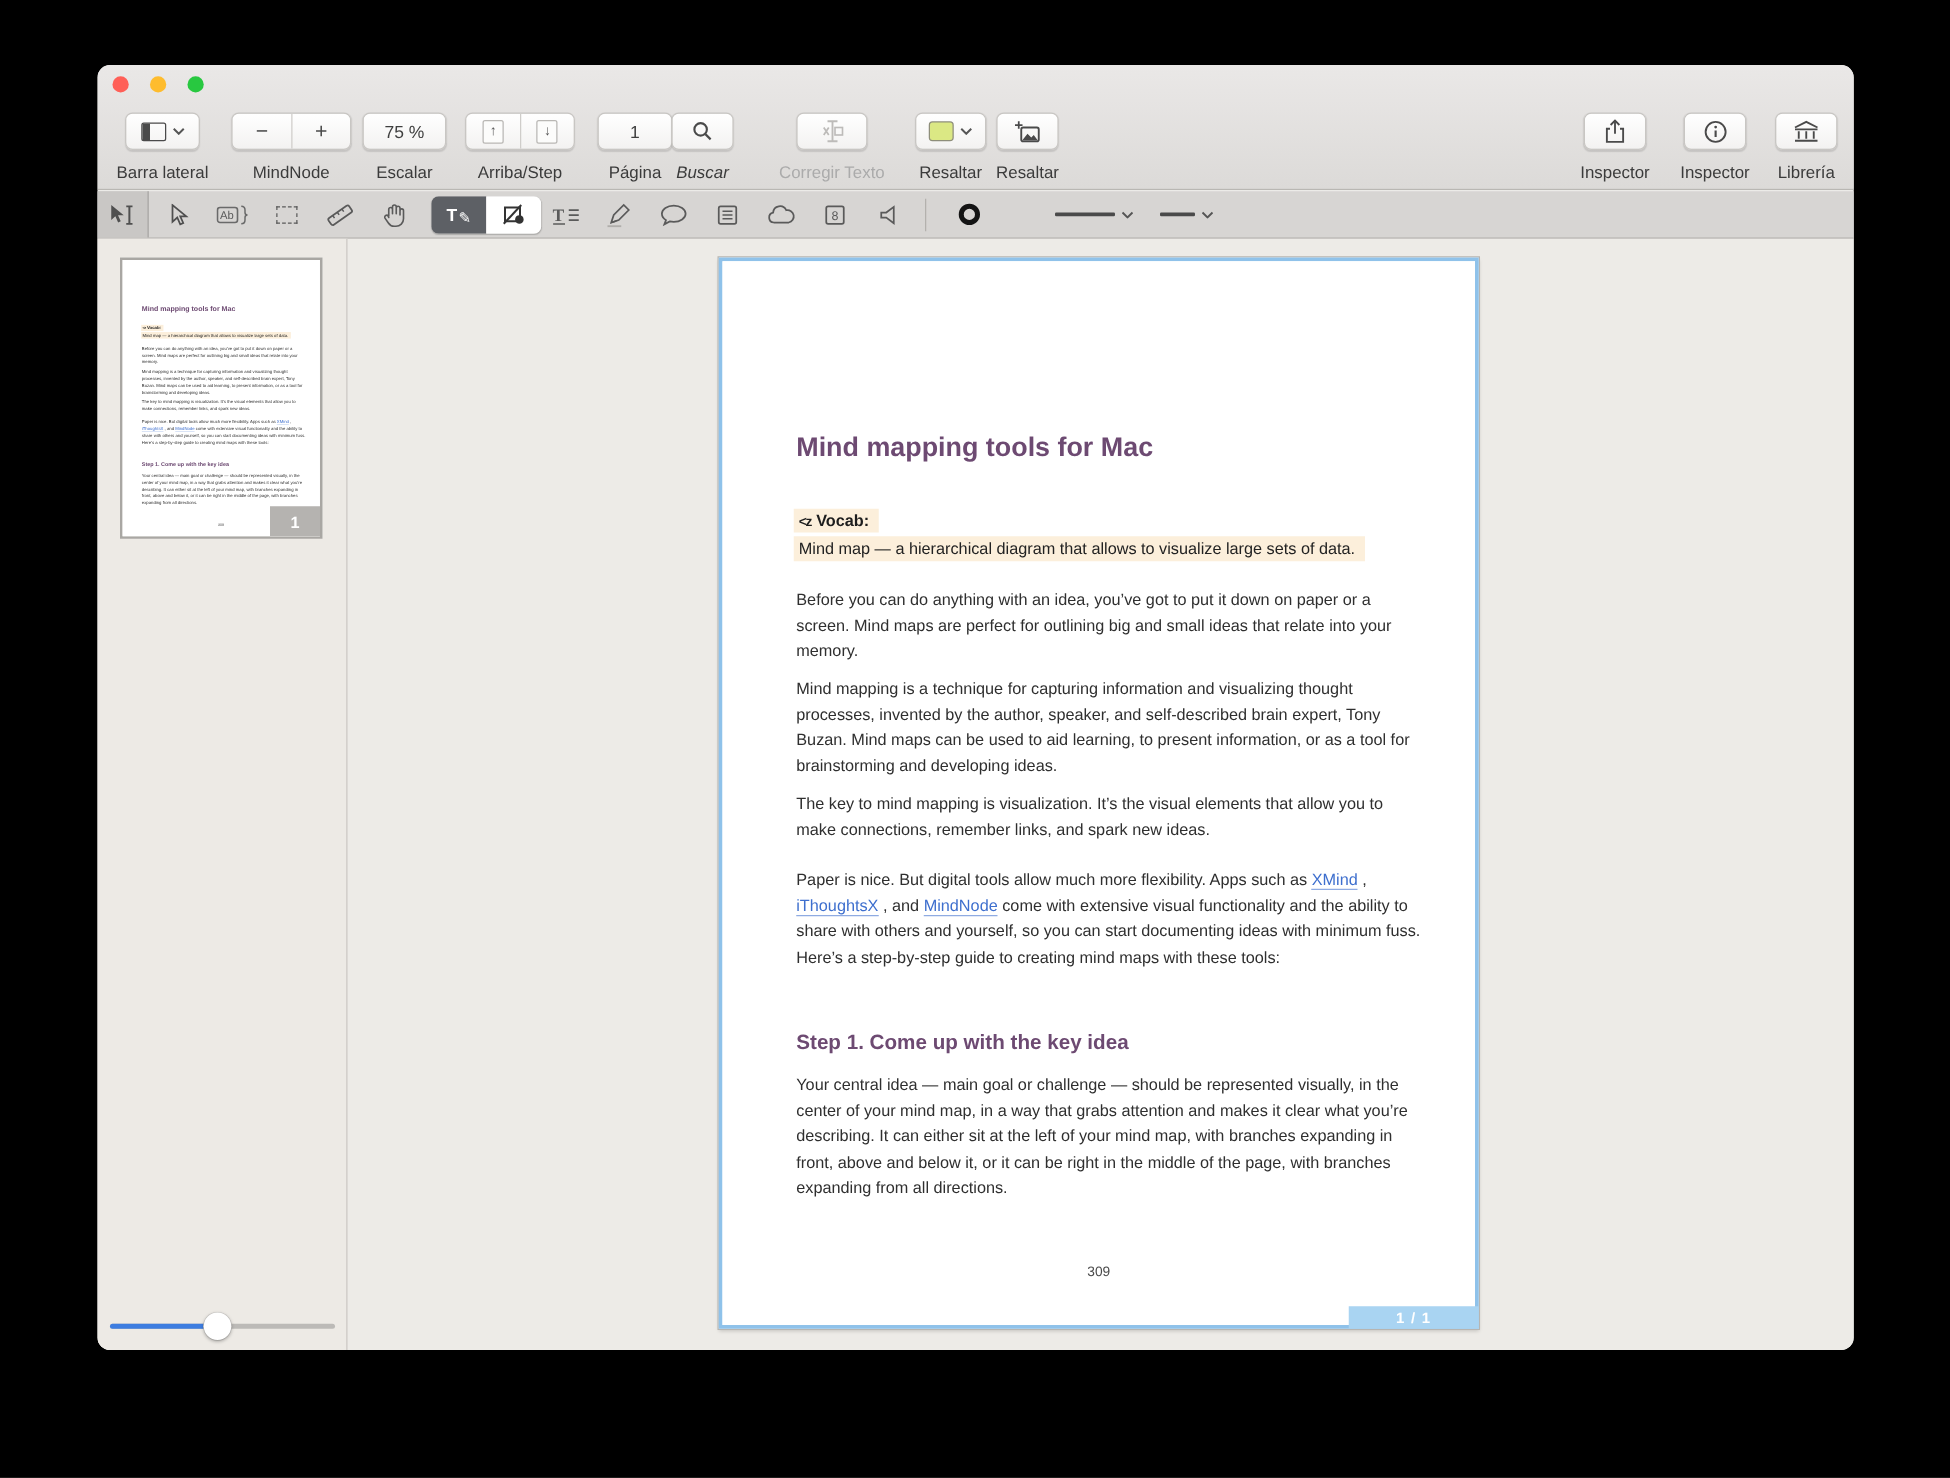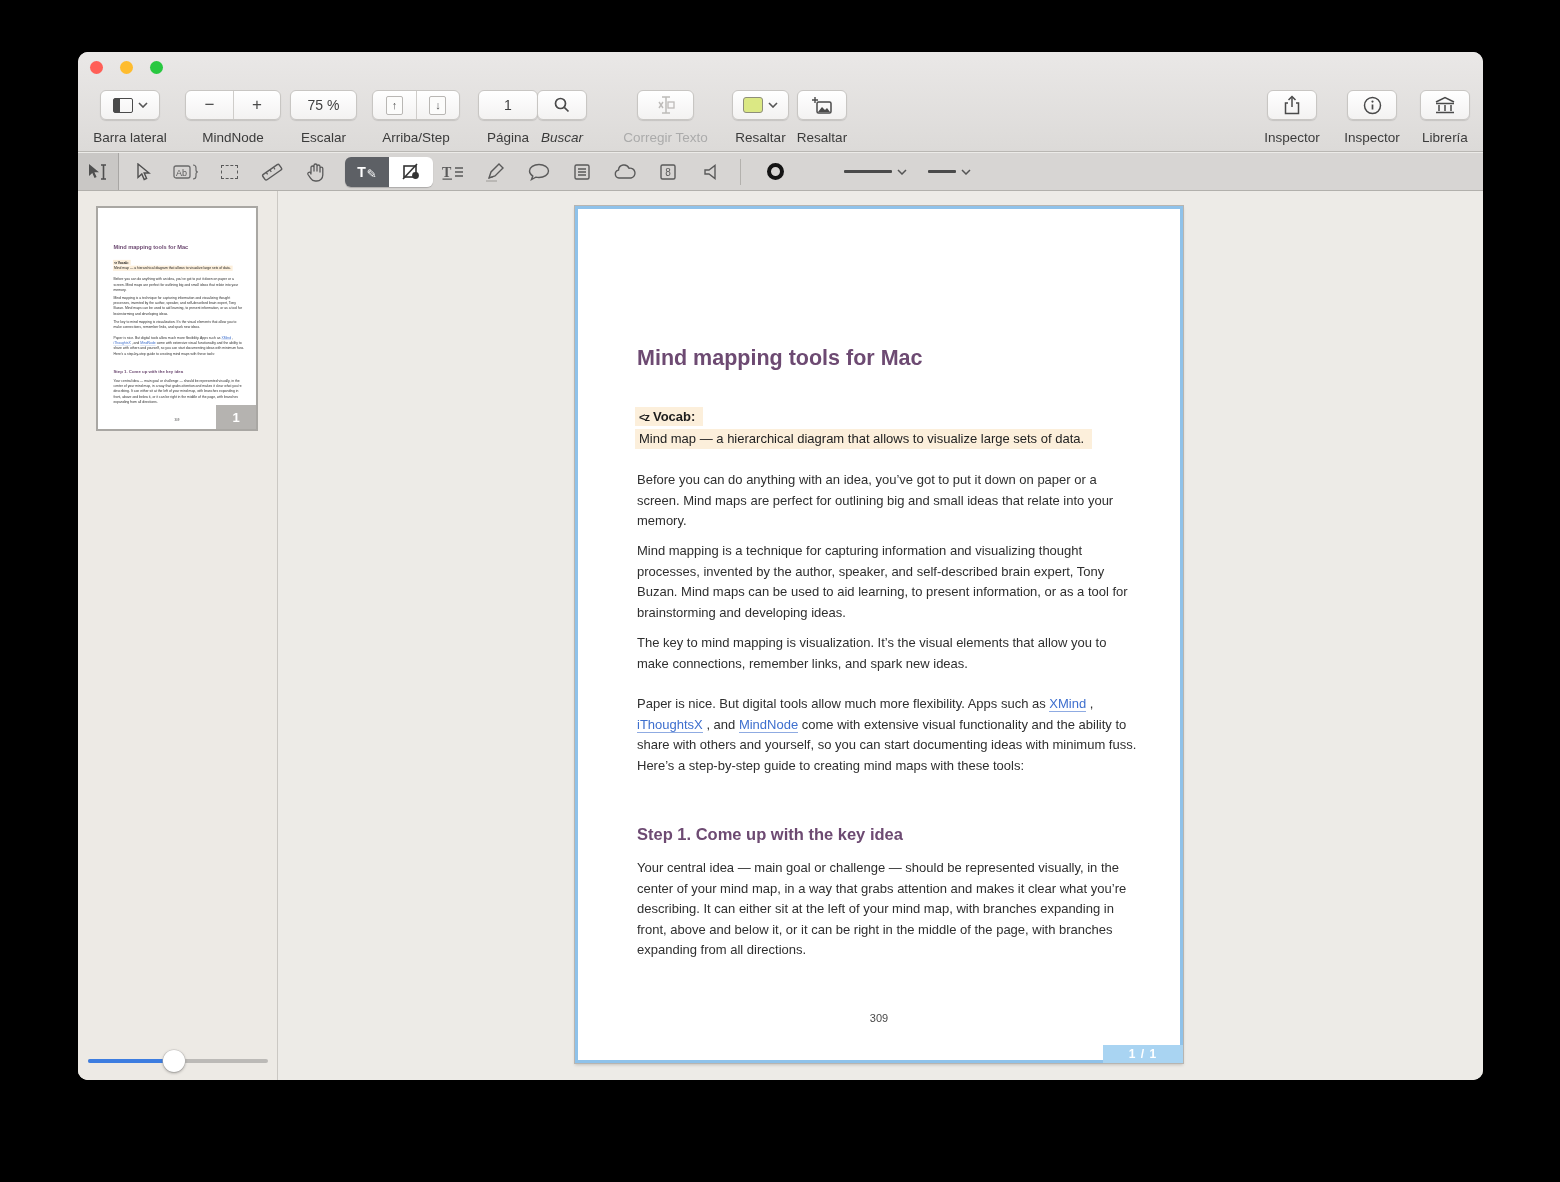--- a/index.html
+++ b/index.html
@@ -84,7 +84,7 @@
     border:3px solid #8fc2ea; background:#fff;
     box-shadow:0 0 0 1px #b7b5b1, 0 2px 3px rgba(0,0,0,.18); }
   .page-inner { position:absolute; left:0; top:0; width:602px; height:851px; background:#fff; }
-  .overlay-badge { position:absolute; right:-3px; bottom:-3px; width:80px; height:18px; background:#a9d4f2;
+  .overlay-badge { position:absolute; right:-3px; bottom:-3px; width:104px; height:18px; background:#a9d4f2;
     color:#fff; font-size:12px; font-weight:bold; display:flex; align-items:center; justify-content:center;
     letter-spacing:1px; }
 

